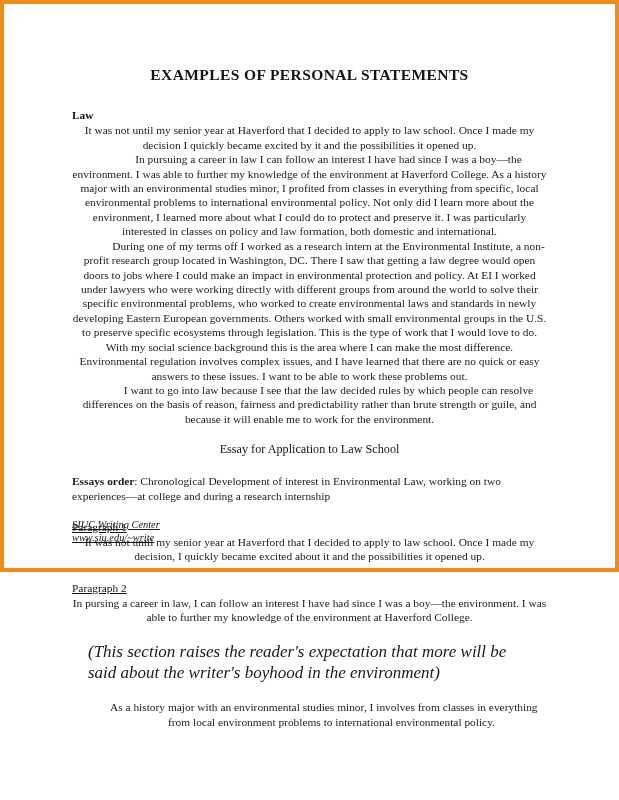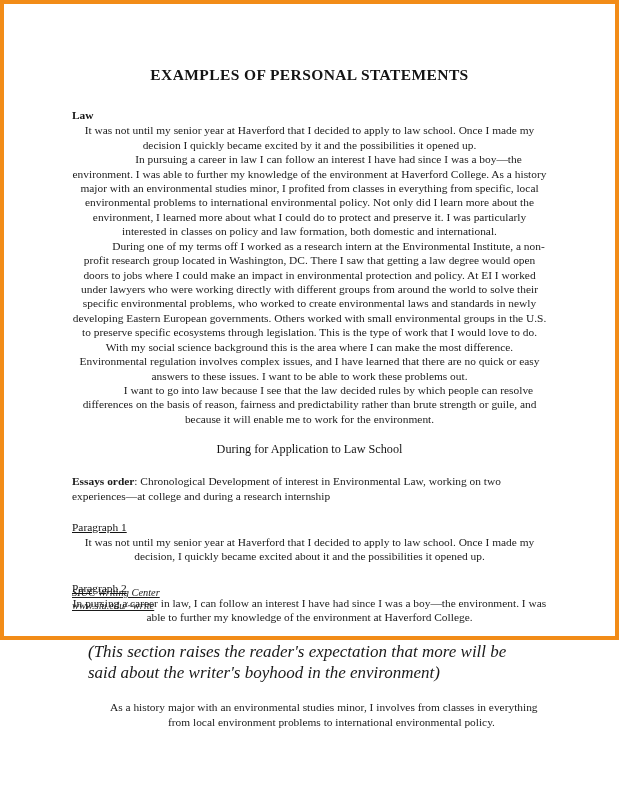--- a/index.html
+++ b/index.html
@@ -19,7 +19,7 @@
     position: relative;
     box-sizing: border-box;
     width: 619px;
-    height: 640px;
+    height: 572px;
     background: #404040;
     border: 4px solid #F28C18;
     padding: 0;

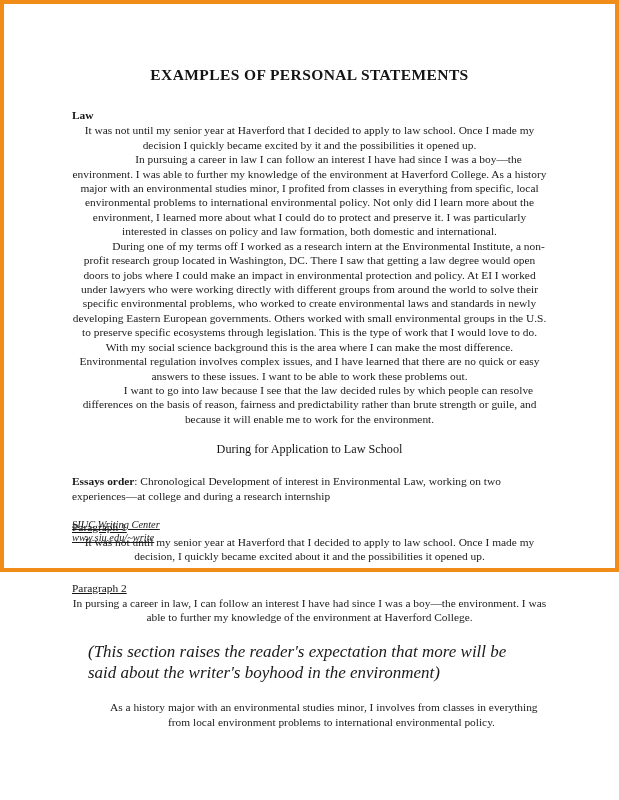--- a/index.html
+++ b/index.html
@@ -141,7 +141,7 @@
 
     <p class="body indented">I want to go into law because I see that the law decided rules by which people can resolve differences on the basis of reason, fairness and predictability rather than brute strength or guile, and because it will enable me to work for the environment.</p>
 
-    <div class="centered-heading">During for Application to Law School</div>
+    <div class="centered-heading">Essay for Application to Law School</div>
 
     <p class="essays-order"><b>Essays order</b><span>: </span><span>Chronological Development of interest in Environmental Law, working on two experiences—at college and during a research internship</span></p>
 

